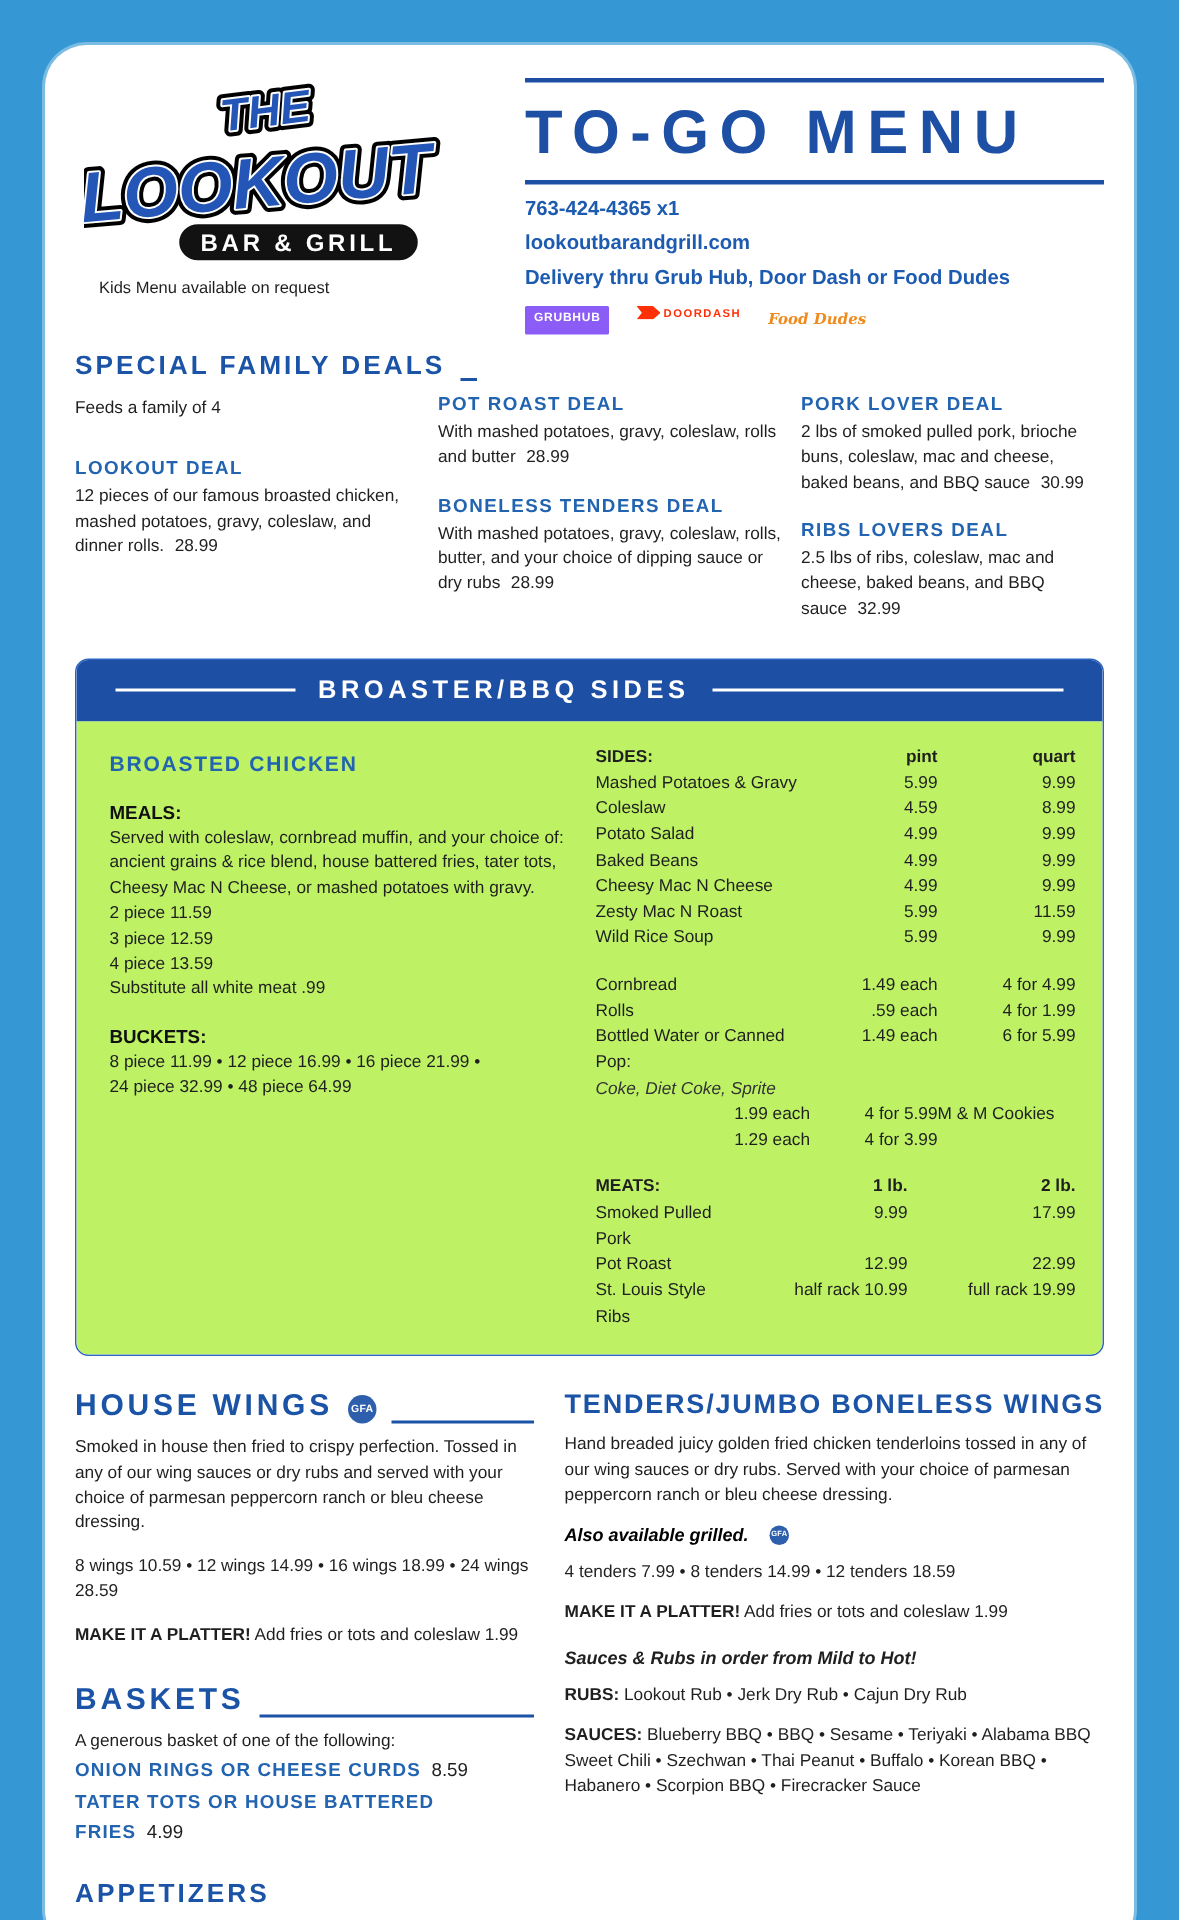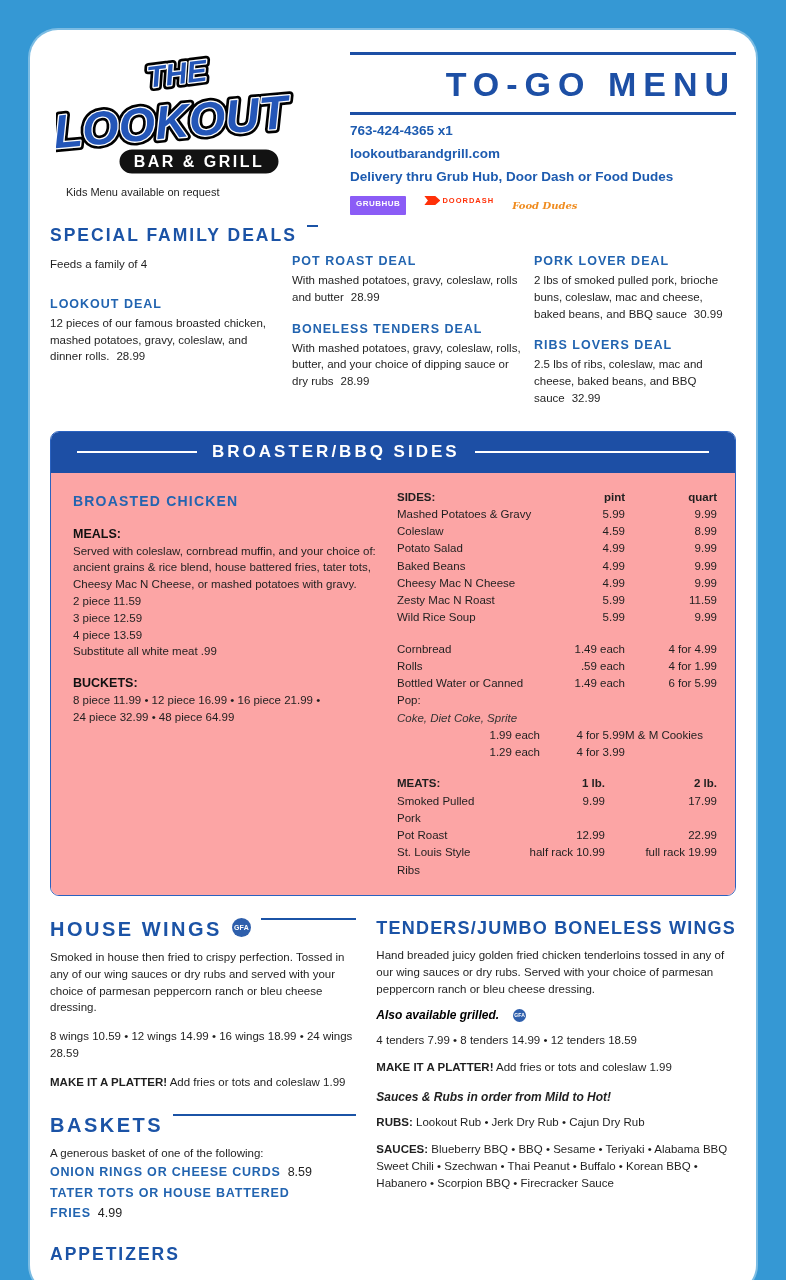--- a/index.html
+++ b/index.html
@@ -34,7 +34,7 @@
   .gfa.sm { width:13px; height:13px; font-size:5px; }
   .header-right { flex:1; padding-top:6px; }
   .hr-line { height:3px; background:#1d4fa5; }
-  .togo { margin:10px 0 8px; color:#1d4fa5; font-size:34px; font-weight:bold; letter-spacing:7px; white-space:nowrap;text-align:right; }
+  .togo { margin:10px 0 8px; color:#1d4fa5; font-size:41px; font-weight:bold; letter-spacing:7px; white-space:nowrap; }
   .contact { color:#1d5bb0; font-weight:bold; font-size:13.5px; margin-top:8px; }
   .logos-row { margin-top:12px; display:flex; align-items:flex-start; gap:18px; }
   .grubhub-logo {

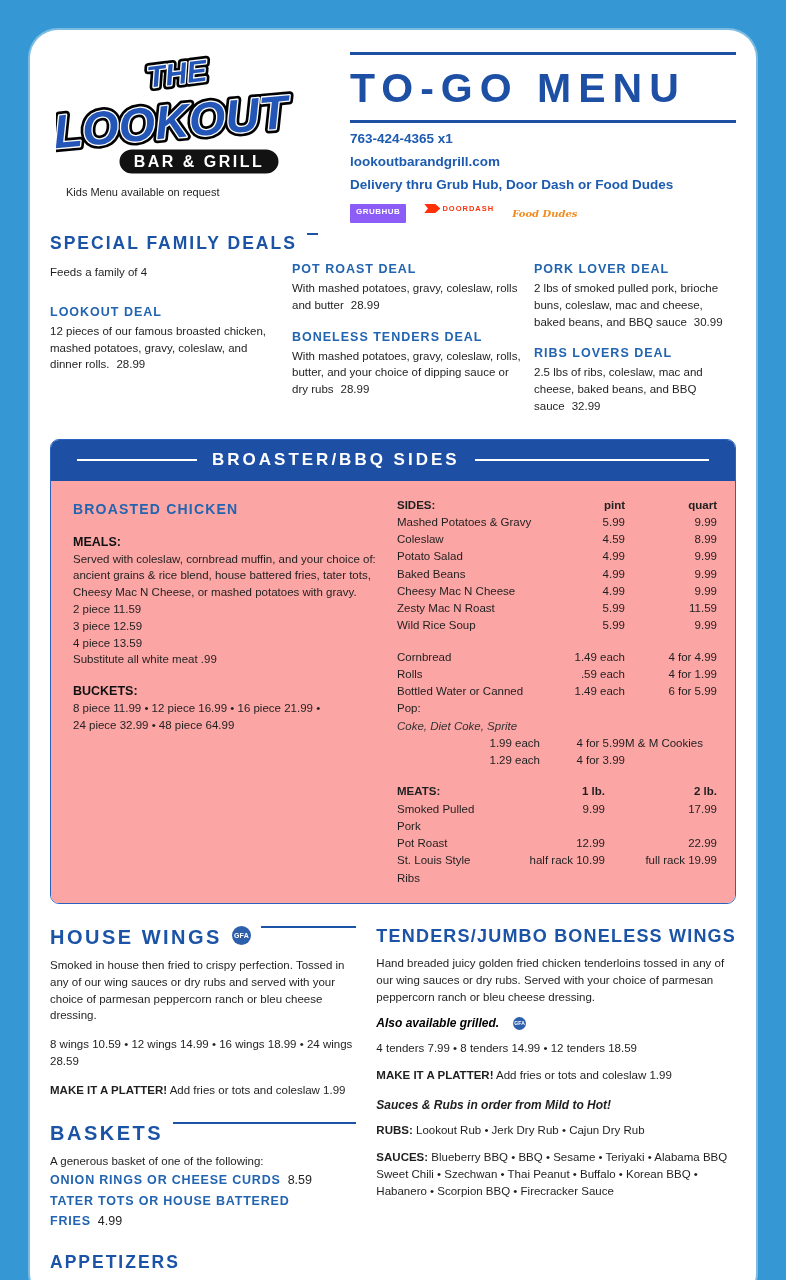--- a/index.html
+++ b/index.html
@@ -49,7 +49,7 @@
     font-family:"DejaVu Serif", serif; padding-top:4px; }
 
   
-  .sec-row { display:flex; align-items:flex-start; gap:10px; margin:0 0 8px; }
+  .sec-row { display:flex; align-items:flex-end; gap:10px; margin:0 0 8px; }
   .sec-title { margin:0; color:#1b53a6; font-weight:bold; font-size:17.5px; letter-spacing:2px; white-space:nowrap; }
   .rule { flex:1; height:2px; background:#1b53a6; }
   .w268 { width:268px; }

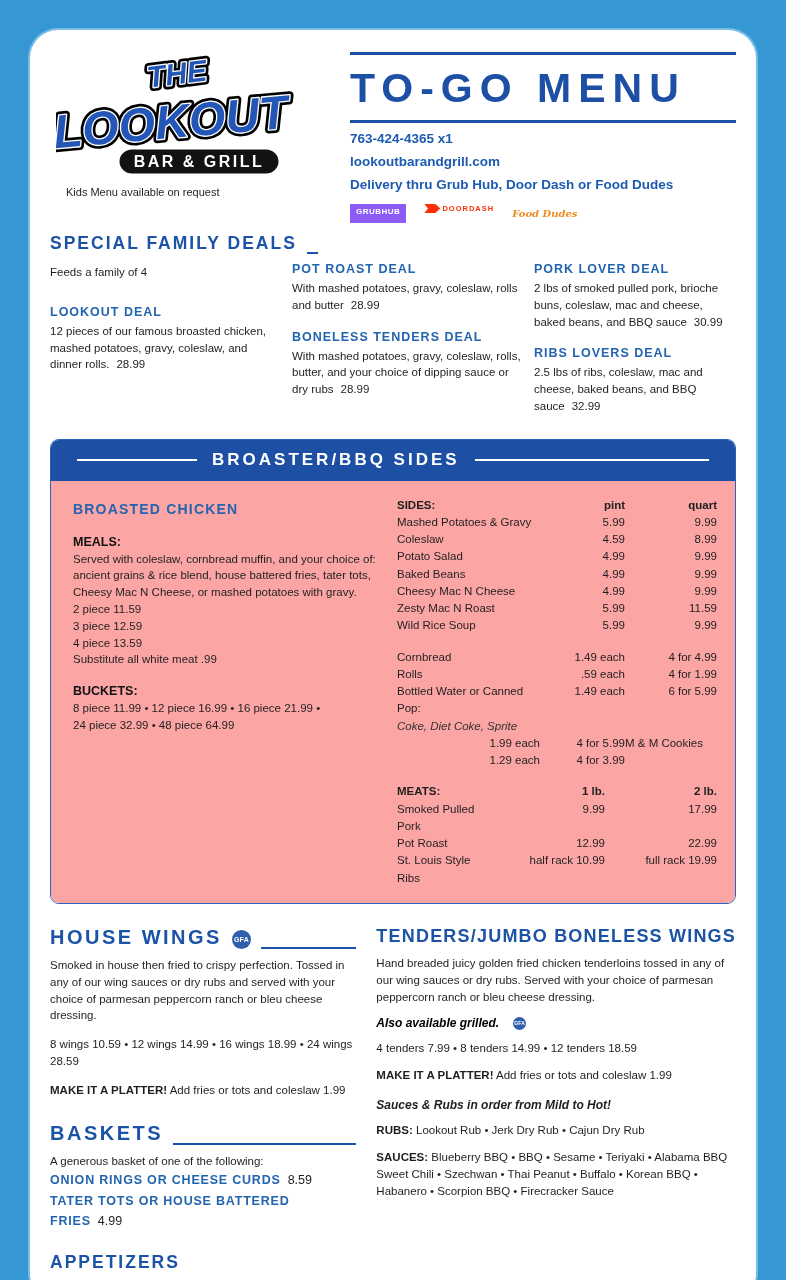--- a/index.html
+++ b/index.html
@@ -72,7 +72,7 @@
   .banner h2 { margin:0; color:#fff; font-weight:bold; font-size:17px; letter-spacing:3px; white-space:nowrap; }
   .bline { flex:1; height:2.5px; background:#fff; }
   .bline.left { max-width:120px; }
-  .broaster-body { display:flex; gap:18px; padding:16px 18px 16px 22px; background:#fca5a5; }
+  .broaster-body { display:flex; gap:18px; padding:16px 18px 16px 22px; background:#bef264; }
   .b-left { width:306px; }
   .b-right { flex:1; }
   .b-heading { margin:4px 0 18px; color:#2264b0; font-weight:bold; font-size:14px; letter-spacing:1.2px; }

